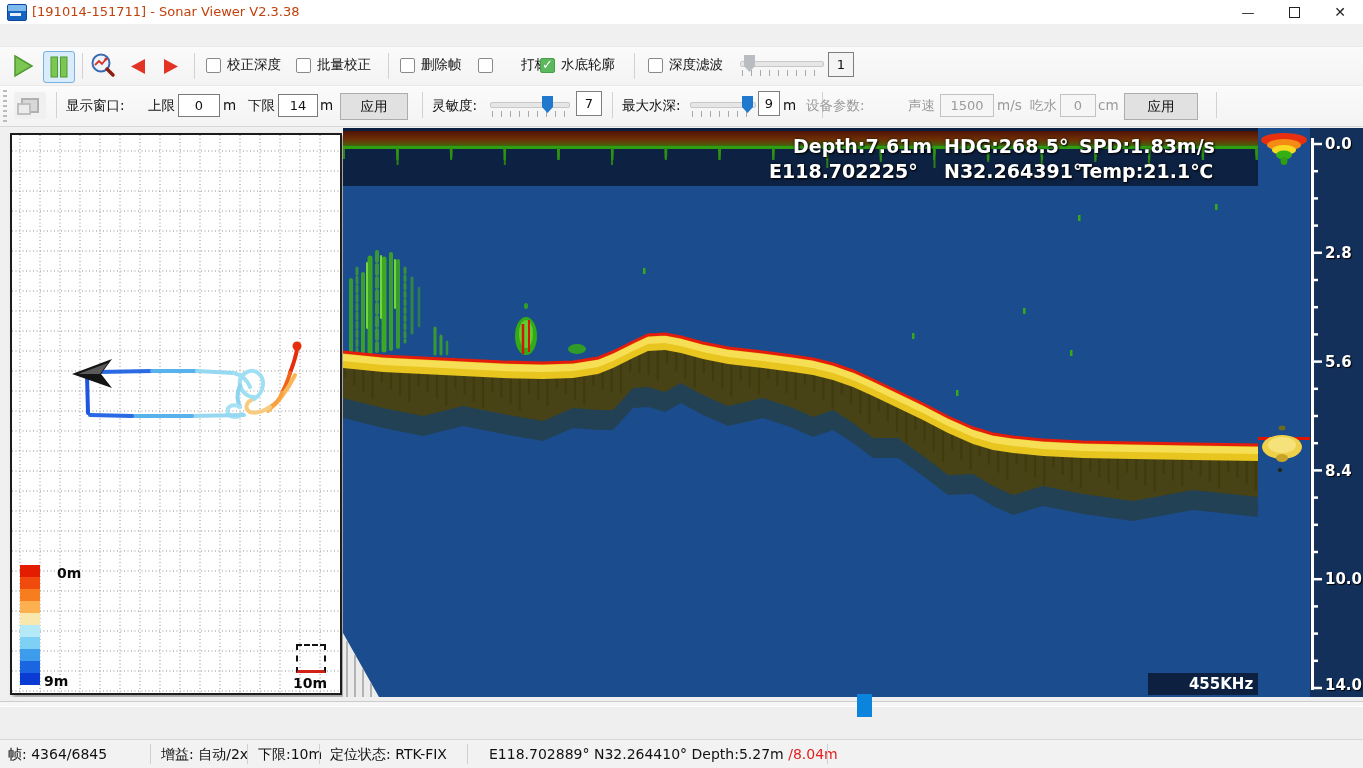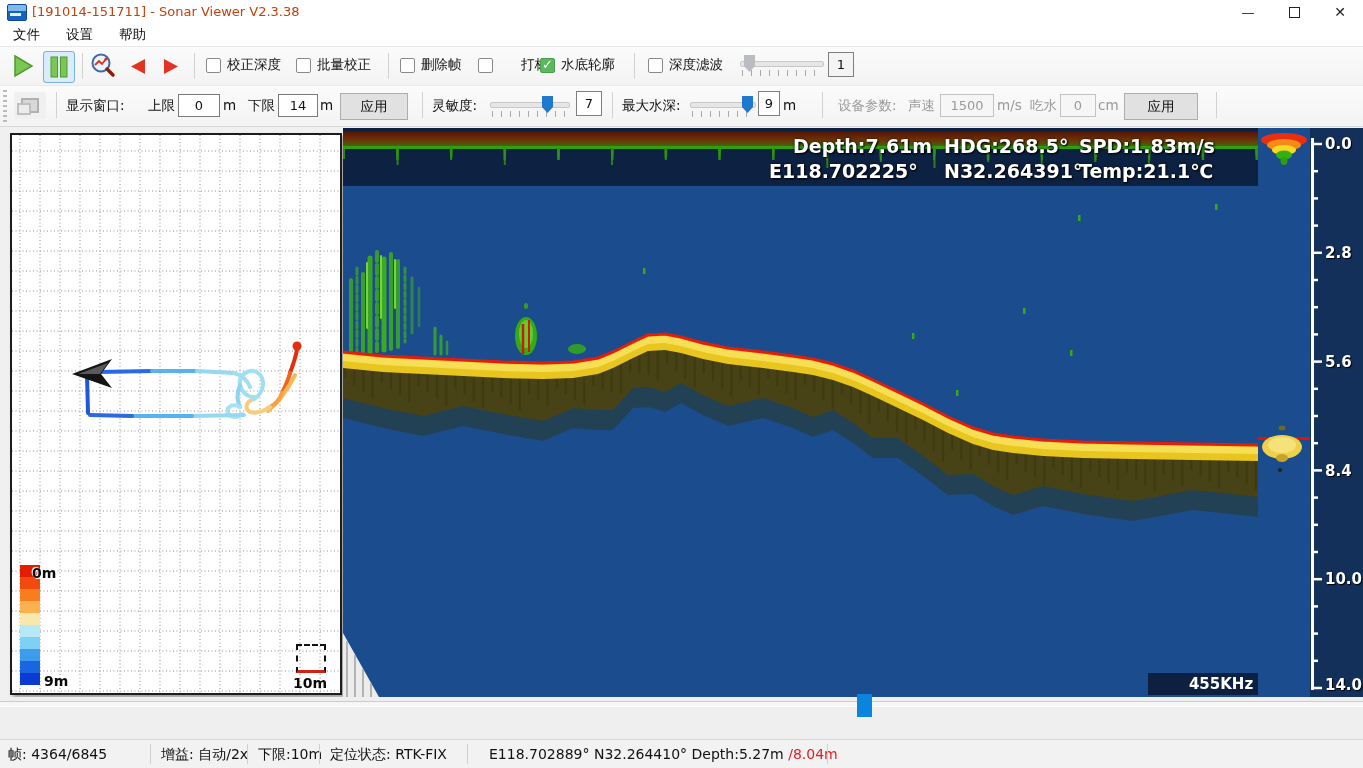--- a/index.html
+++ b/index.html
@@ -110,11 +110,6 @@
       </div>
   </div>
 
-  <div class="menubar">
-    <div class="menu-item">文件</div>
-    <div class="menu-item">设置</div>
-    <div class="menu-item">帮助</div>
-  </div>
 
   <div id="toolbar1" class="toolbar">
     <div class="tbtn" style="left:8px;">

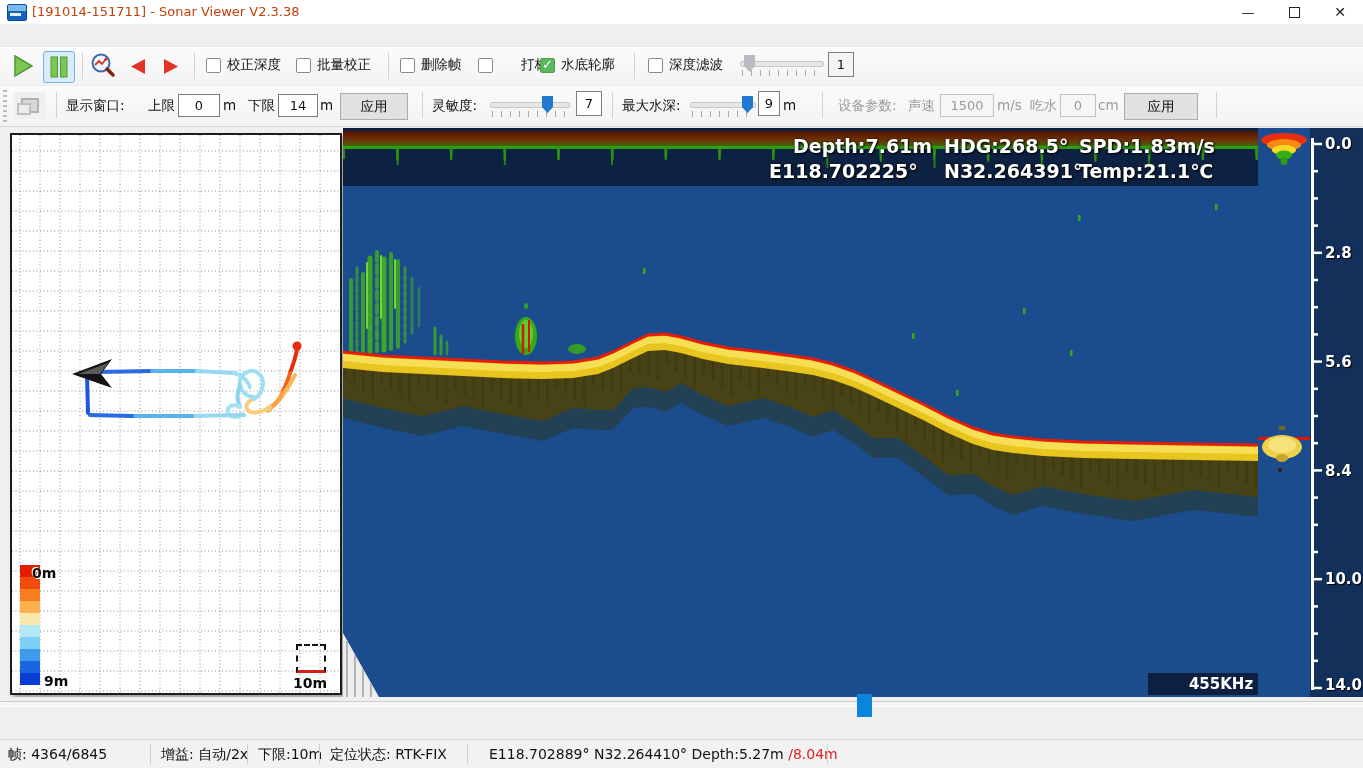--- a/index.html
+++ b/index.html
@@ -210,7 +210,7 @@
     <div class="valbox" style="left:758px;width:20px;">9</div>
     <div class="tlabel" style="left:783px;">m</div>
     <div class="tsep" style="left:822px;"></div>
-    <div class="tlabel gray" style="left:838px;">设备参数:</div>
+    <div class="tlabel gray" style="left:806px;">设备参数:</div>
     <div class="tlabel gray" style="left:908px;">声速</div>
     <div class="tinput disabled" style="left:940px;width:52px;">1500</div>
     <div class="tlabel gray" style="left:997px;">m/s</div>

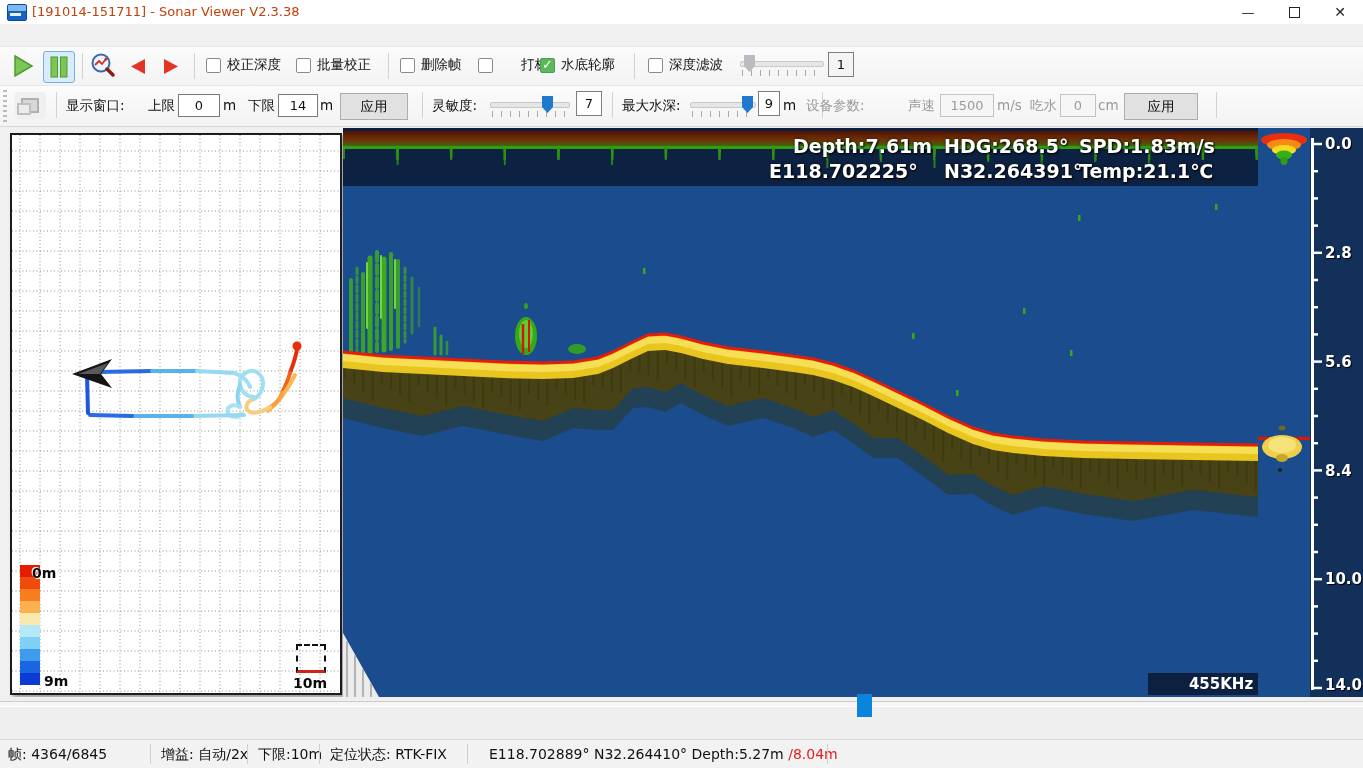--- a/index.html
+++ b/index.html
@@ -305,7 +305,7 @@
       <div style="background:#1a66e0"></div>
         <div style="background:#0a3cd4"></div>
     </div>
-    <div class="legend-label" style="left:20px;top:430px;">0m</div>
+    <div class="legend-label" style="left:45px;top:430px;">0m</div>
     <div class="legend-label" style="left:32px;top:538px;">9m</div>
     <div class="scalebox"></div>
     <div class="scalebox-label">10m</div>

